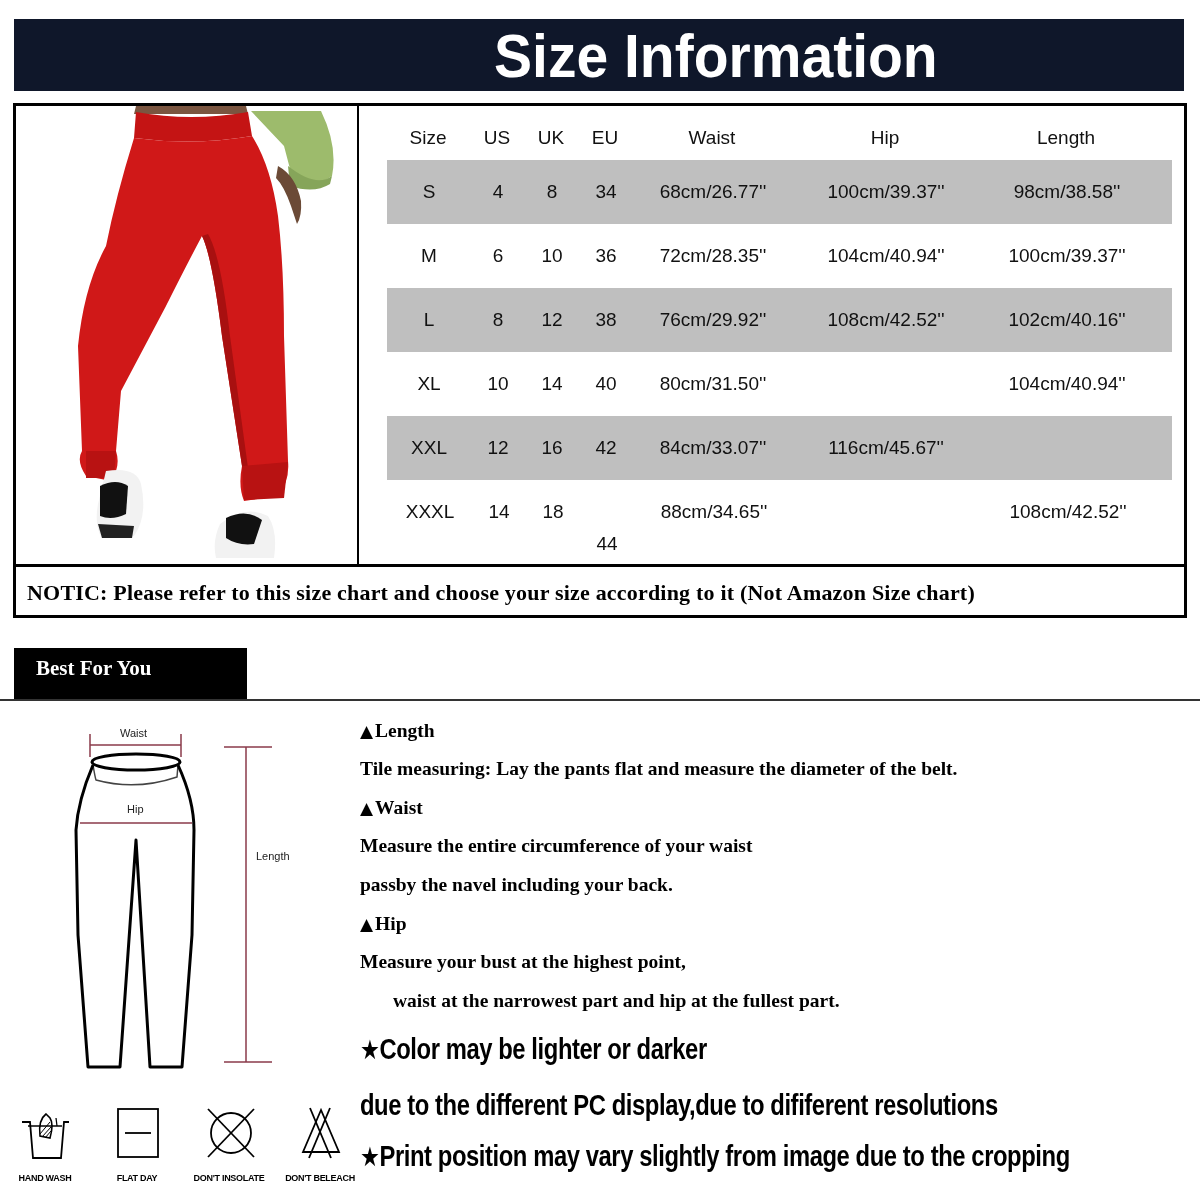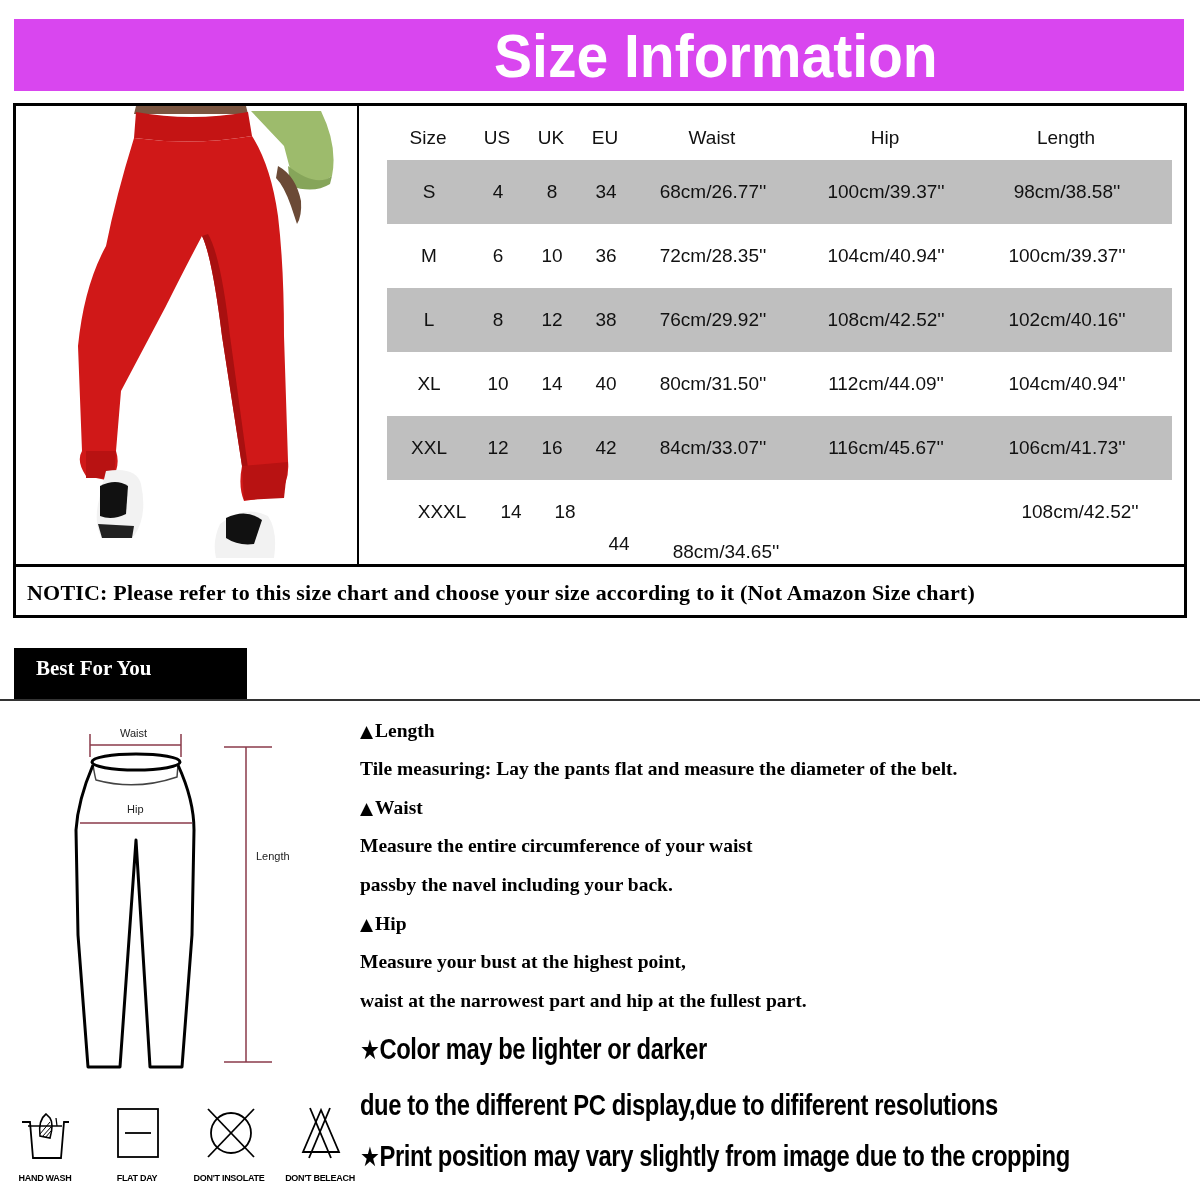--- a/index.html
+++ b/index.html
@@ -8,7 +8,7 @@
 
   .title-bar {
     position: absolute; left: 14px; top: 19px; width: 1170px; height: 72px;
-    background: #d946ef; color: #fff;
+    background: #0f172a; color: #fff;
   }
   .title-bar .title {
     position: absolute; left: 480px; top: 2px;

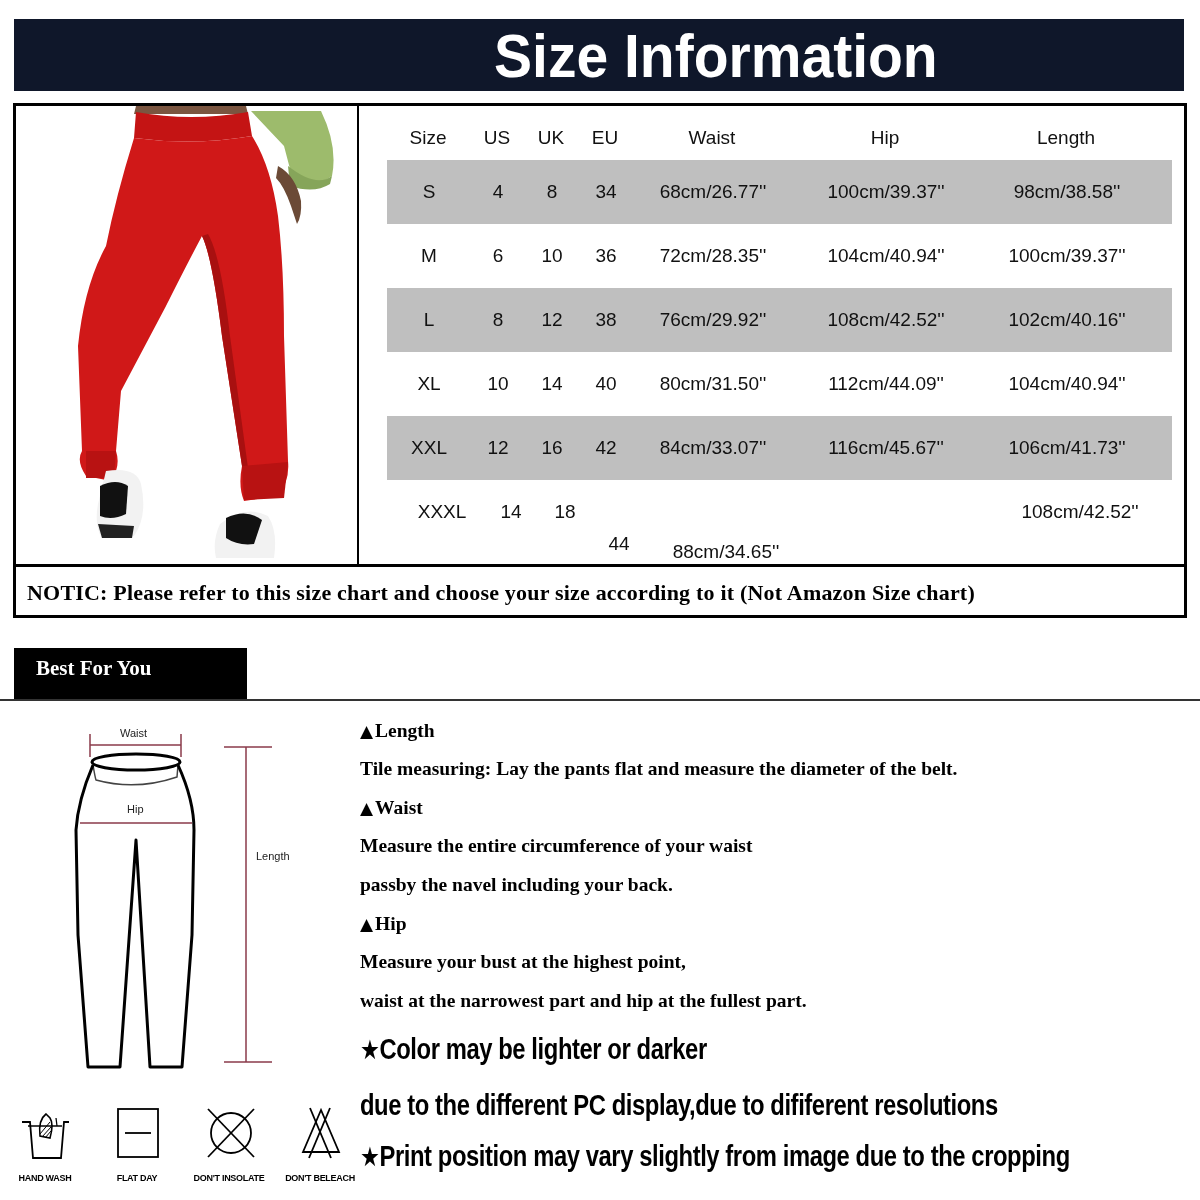--- a/index.html
+++ b/index.html
@@ -158,7 +158,6 @@
       <div class="t-cell" style="left:138px; width:54px;">14</div>
       <div class="t-cell" style="left:192px; width:54px;">40</div>
       <div class="t-cell" style="left:246px; width:160px;">80cm/31.50''</div>
-      <div class="t-cell" style="left:406px; width:186px;">112cm/44.09''</div>
       <div class="t-cell" style="left:592px; width:176px;">104cm/40.94''</div>
     </div>
 

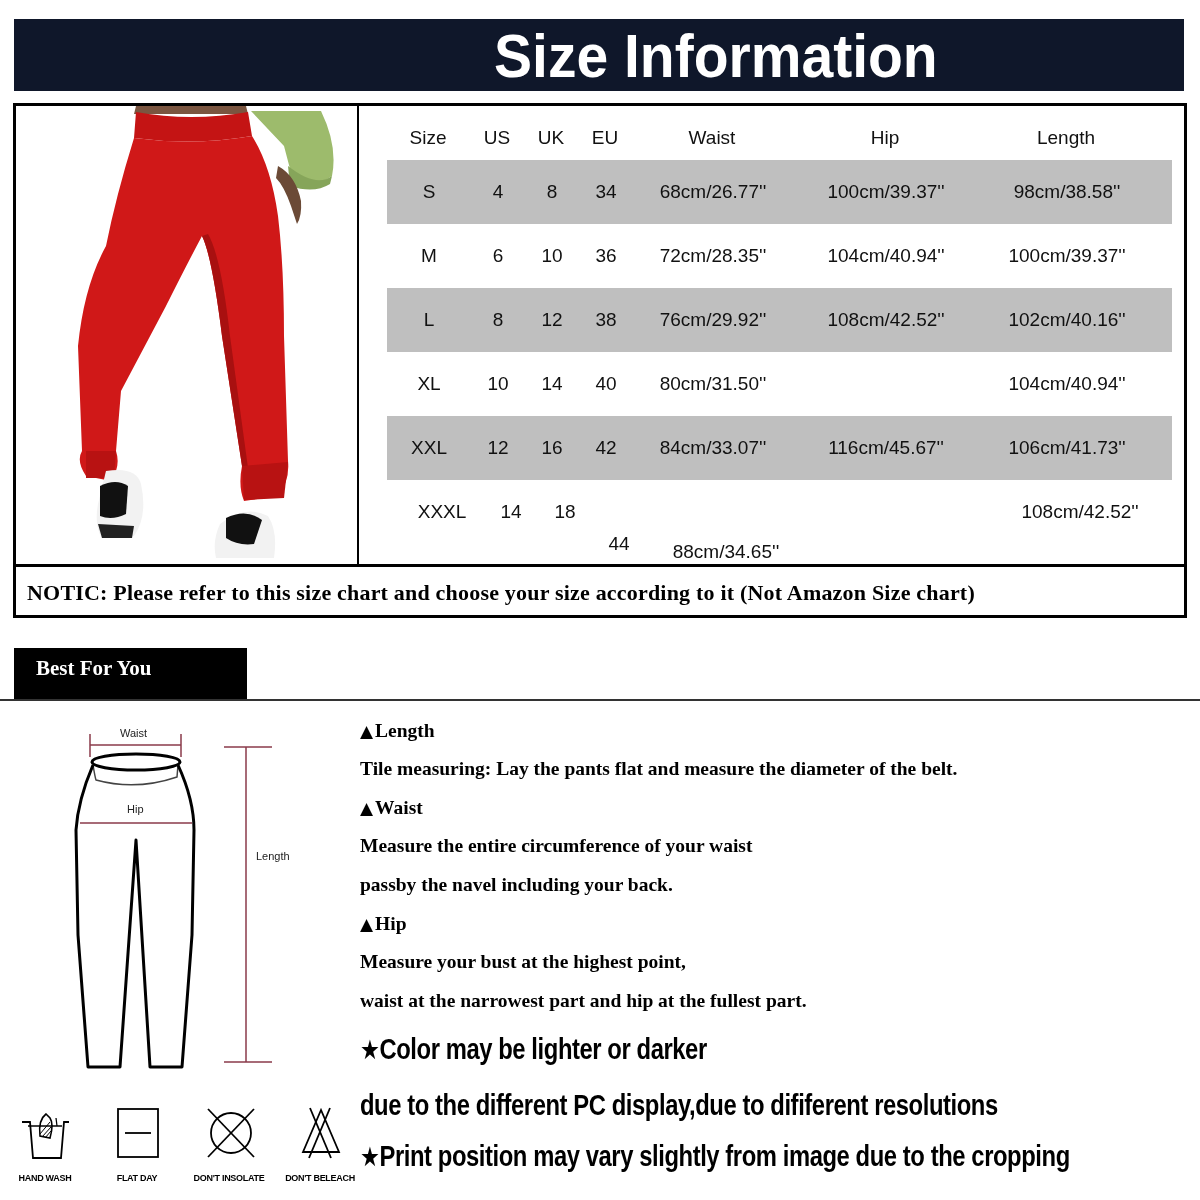--- a/index.html
+++ b/index.html
@@ -168,7 +168,6 @@
       <div class="t-cell" style="left:192px; width:54px;">42</div>
       <div class="t-cell" style="left:246px; width:160px;">84cm/33.07''</div>
       <div class="t-cell" style="left:406px; width:186px;">116cm/45.67''</div>
-      <div class="t-cell" style="left:592px; width:176px;">106cm/41.73''</div>
     </div>
 
     <div class="t-row" style="top:374px; left:14px;">

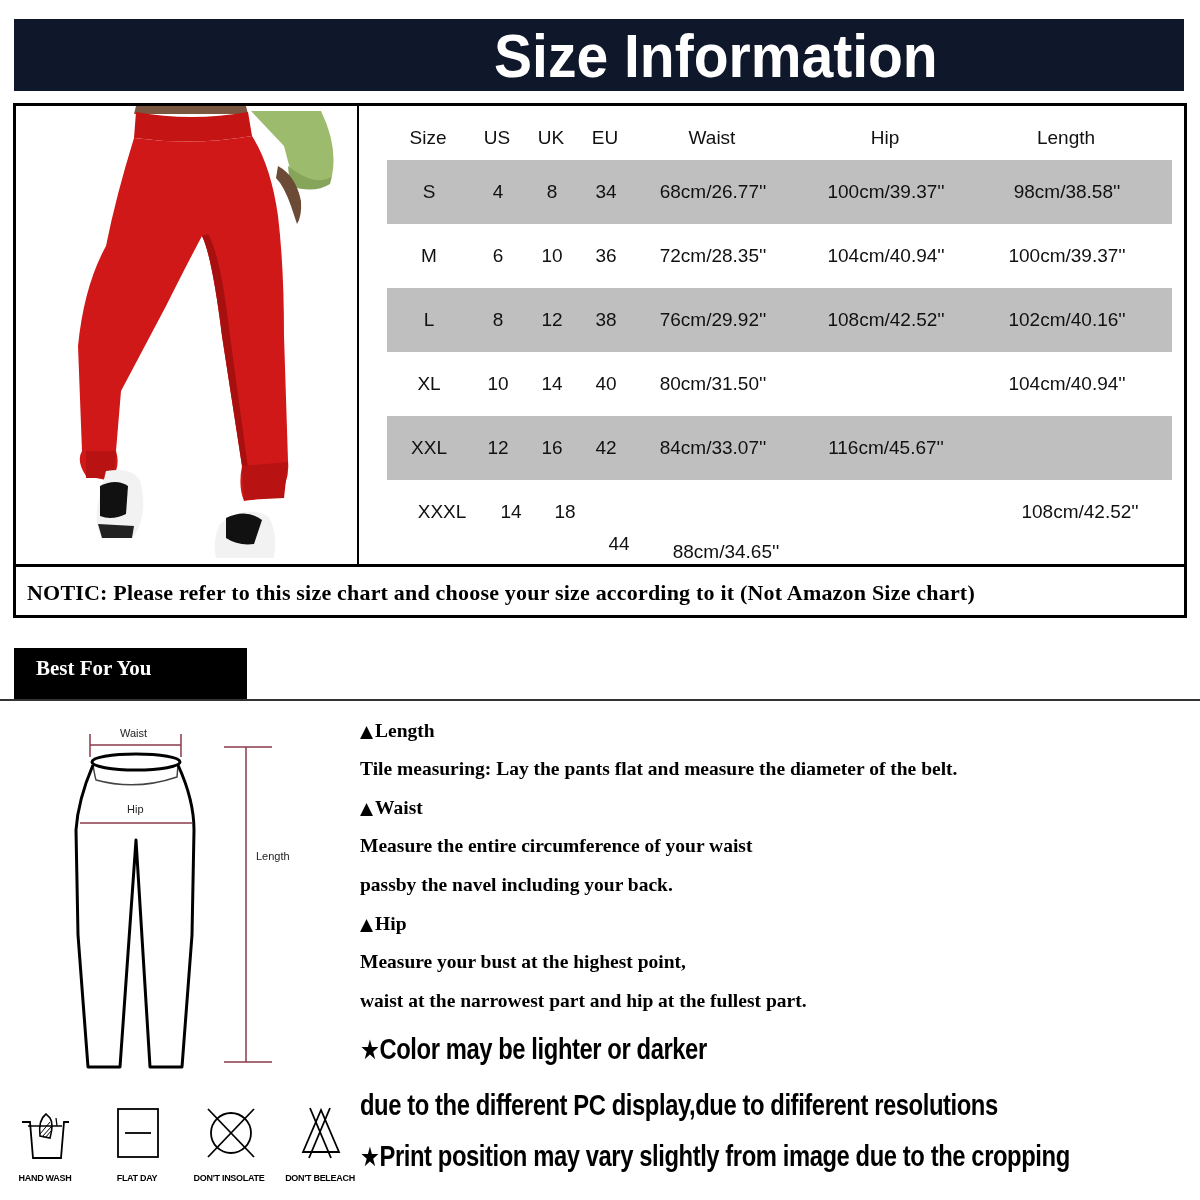--- a/index.html
+++ b/index.html
@@ -170,7 +170,7 @@
       <div class="t-cell" style="left:406px; width:186px;">116cm/45.67''</div>
     </div>
 
-    <div class="t-row" style="top:374px; left:14px;">
+    <div class="t-row" style="top:374px; left:2px;">
       <div class="t-cell" style="left:0; width:84px;">XXXL</div>
       <div class="t-cell" style="left:84px; width:54px;">14</div>
       <div class="t-cell" style="left:138px; width:54px;">18</div>

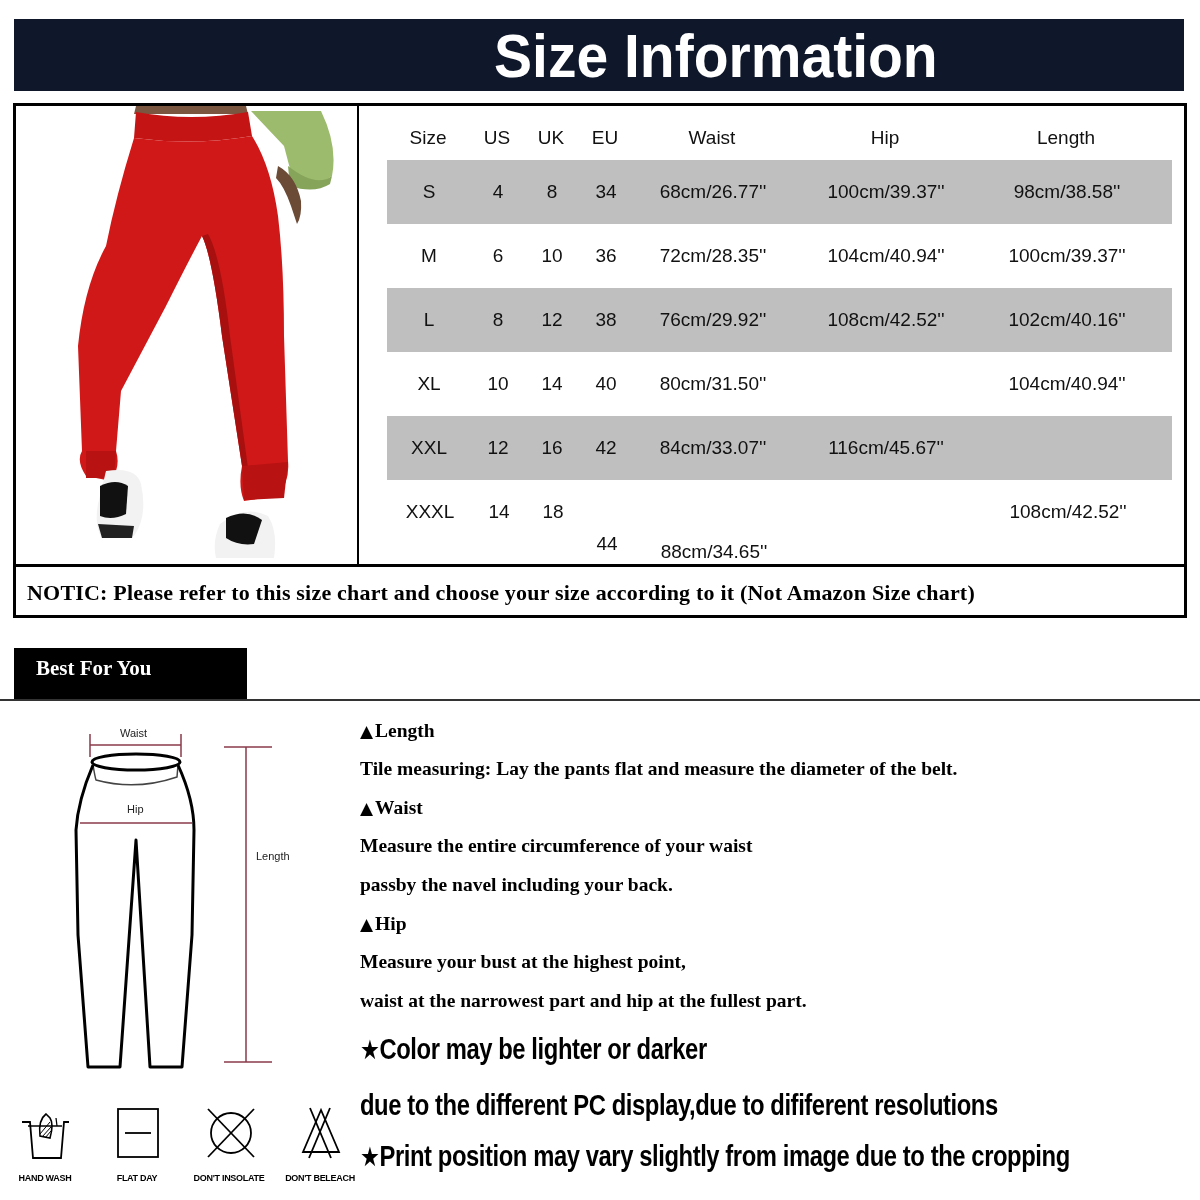--- a/index.html
+++ b/index.html
@@ -175,7 +175,7 @@
       <div class="t-cell" style="left:84px; width:54px;">14</div>
       <div class="t-cell" style="left:138px; width:54px;">18</div>
       <div class="t-cell" style="left:192px; width:54px;margin-top:32px;">44</div>
-      <div class="t-cell" style="left:246px; width:160px;margin-top:40px;">88cm/34.65''</div>
+      <div class="t-cell" style="left:246px; width:160px;">88cm/34.65''</div>
       <div class="t-cell" style="left:592px; width:176px;">108cm/42.52''</div>
     </div>
   </div>

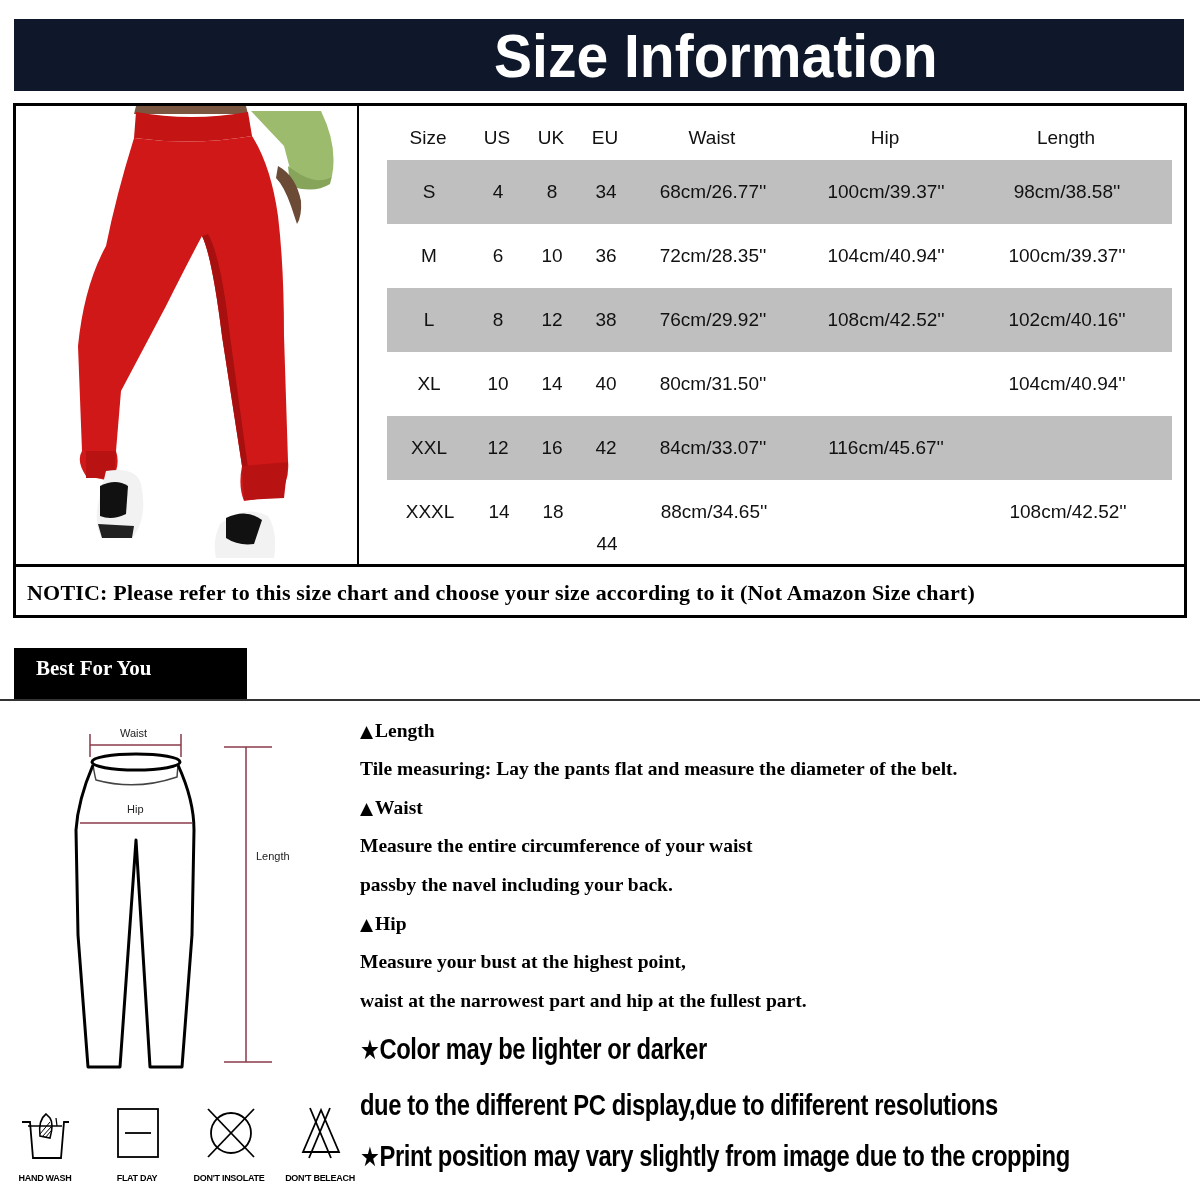--- a/index.html
+++ b/index.html
@@ -267,7 +267,7 @@
     <span class="marker">▲</span><span>Hip</span>
   </div>
   <div class="ins-line" style="top:239px;">Measure your bust at the highest point,</div>
-  <div class="ins-line" style="top:278px;">waist at the narrowest part and hip at the fullest part.</div>
+  <div class="ins-line" style="top:278px;margin-left:33px;">waist at the narrowest part and hip at the fullest part.</div>
 
   <div class="ins-big" style="top:321px;">
     <span class="marker">★</span><span>Color may be lighter or darker</span>

